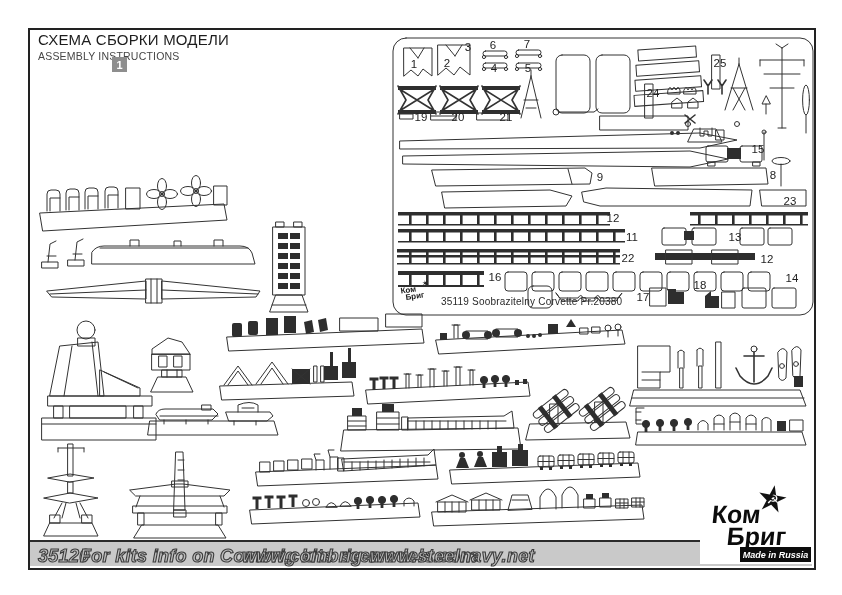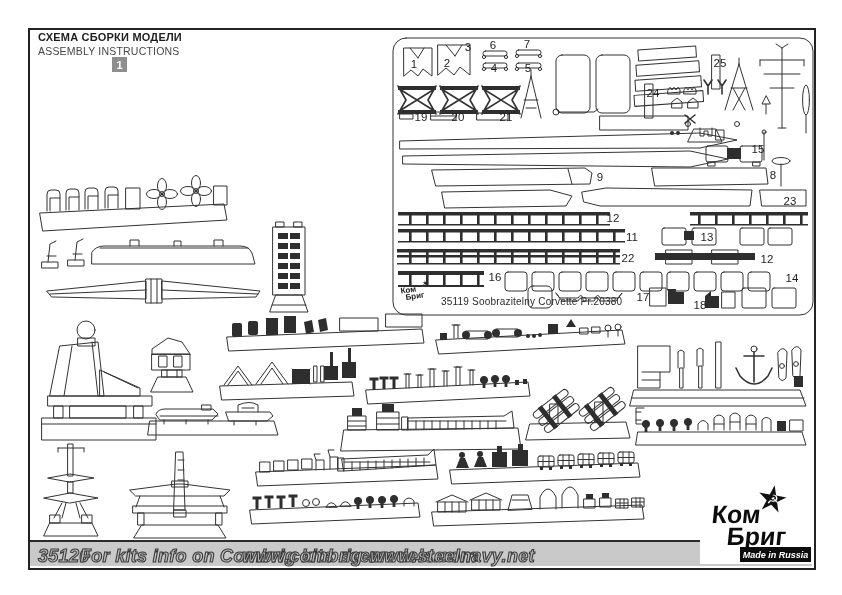--- a/index.html
+++ b/index.html
@@ -9,7 +9,7 @@
   .art{position:absolute;left:0;top:0;width:842px;height:595px;}
   
   #hdr{position:absolute;left:38px;top:31px;line-height:1.25;}
-  #hdr .ru{font-size:11px;font-weight:bold;letter-spacing:.2px;color:#1d1d1d;}
+  #hdr .ru{font-size:15px;font-weight:normal;letter-spacing:.2px;color:#1d1d1d;}
   #hdr .en{font-size:10.5px;color:#454545;letter-spacing:.2px;}
   #badge{position:absolute;left:112px;top:57px;width:15px;height:15px;background:#8e8e8e;
          color:#fff;font-size:11px;font-weight:bold;display:flex;align-items:center;justify-content:center;}

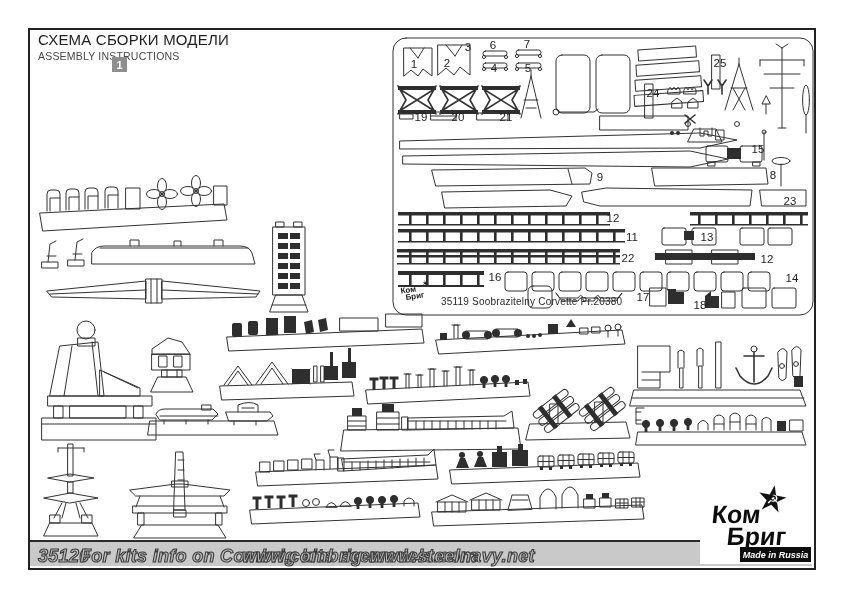--- a/index.html
+++ b/index.html
@@ -580,7 +580,7 @@
     <span class="pn" style="left:220px;top:180px">12</span>
     <span class="pn" style="left:239px;top:199px">11</span>
     <span class="pn" style="left:374px;top:221px">12</span>
-    <span class="pn" style="left:314px;top:199px">13</span>
+    <span class="pn" style="left:342px;top:199px">13</span>
     <span class="pn" style="left:399px;top:240px">14</span>
     <span class="pn" style="left:365px;top:111px">15</span>
     <span class="pn" style="left:102px;top:239px">16</span>

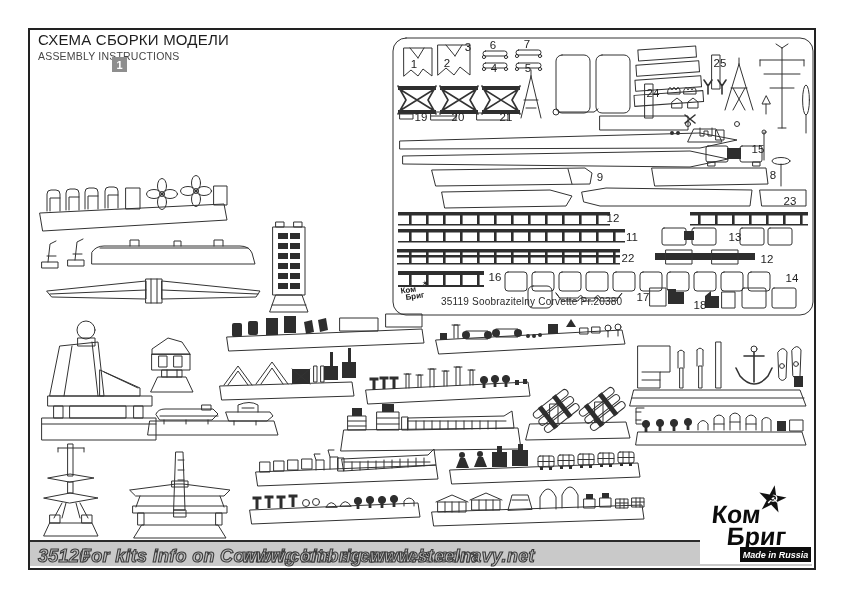--- a/index.html
+++ b/index.html
@@ -585,7 +585,7 @@
     <span class="pn" style="left:365px;top:111px">15</span>
     <span class="pn" style="left:102px;top:239px">16</span>
     <span class="pn" style="left:250px;top:259px">17</span>
-    <span class="pn" style="left:307px;top:267px">18</span>
+    <span class="pn" style="left:307px;top:247px">18</span>
     <span class="pn" style="left:28px;top:79px">19</span>
     <span class="pn" style="left:65px;top:79px">20</span>
     <span class="pn" style="left:113px;top:79px">21</span>

